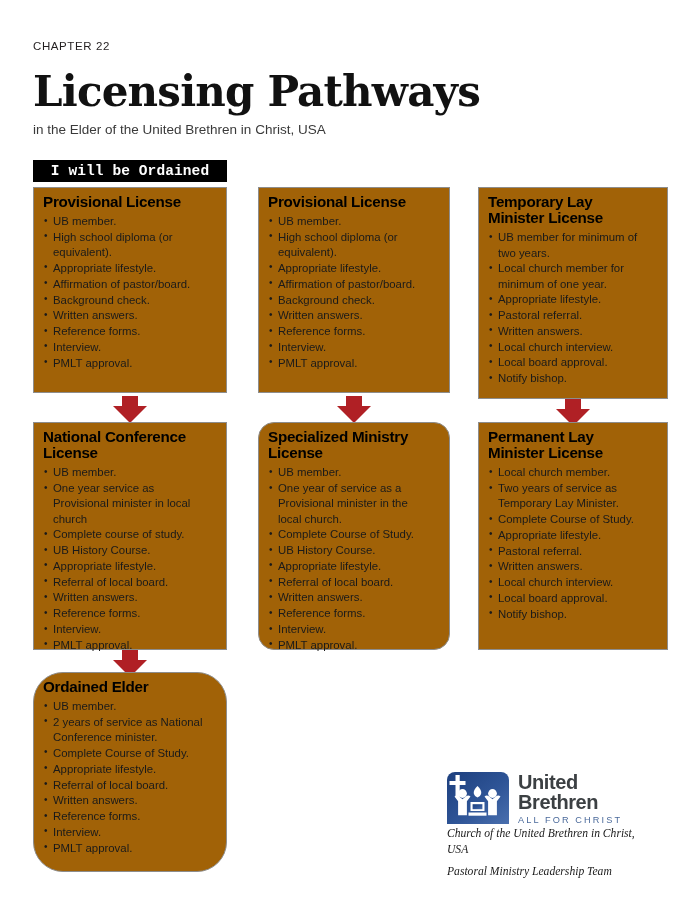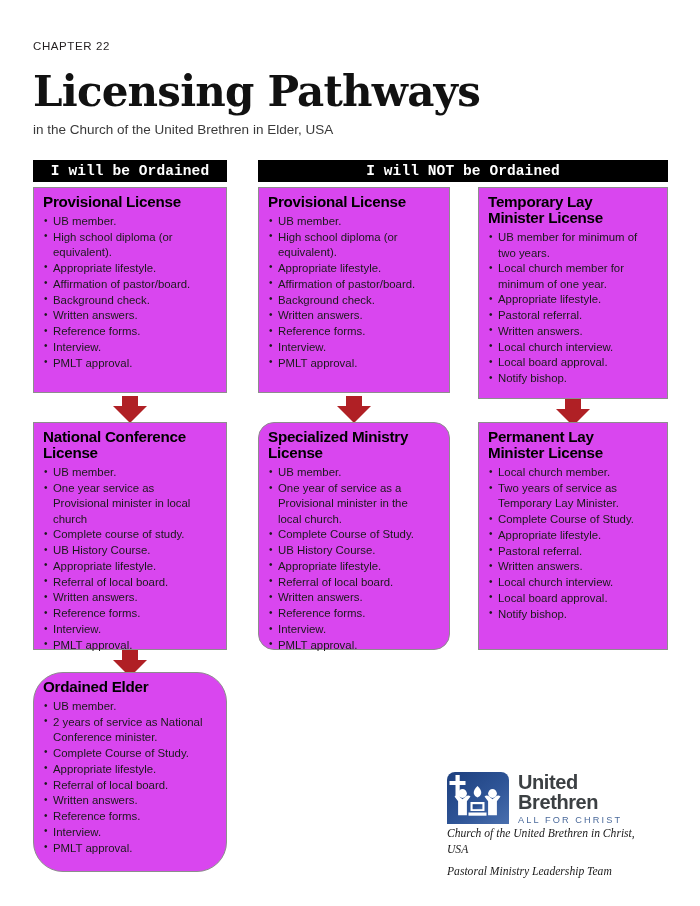--- a/index.html
+++ b/index.html
@@ -130,7 +130,7 @@
   <div class="header">
     <div class="chapter">CHAPTER 22</div>
     <div class="title">Licensing Pathways</div>
-    <div class="subtitle">in the Church of the United Brethren in Elder, USA</div>
+    <div class="subtitle">in the Elder of the United Brethren in Christ, USA</div>
   </div>
 
   <div class="banner" id="banner-ordained">I will be Ordained</div>

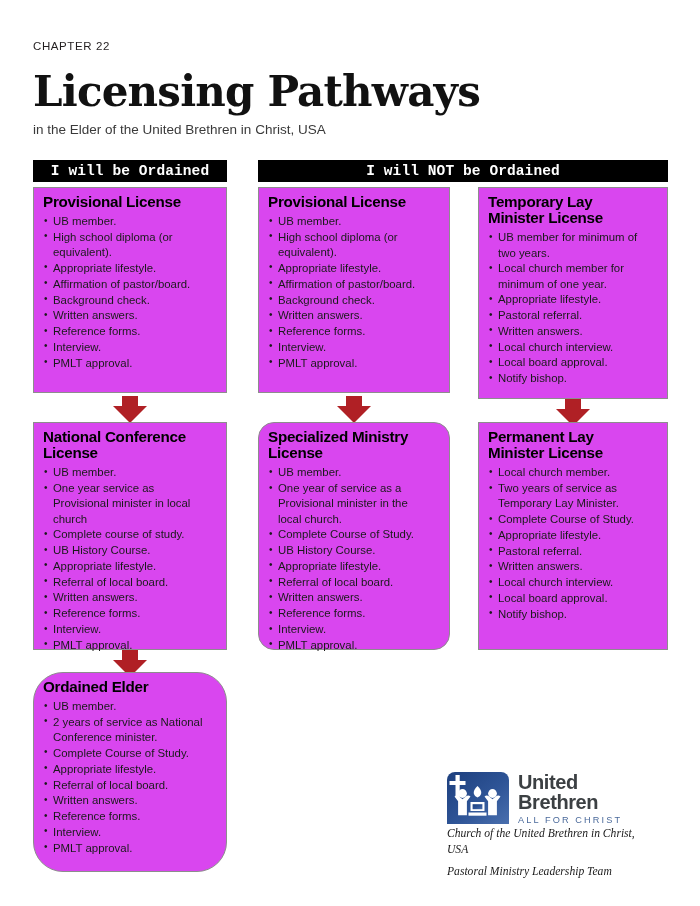--- a/index.html
+++ b/index.html
@@ -134,7 +134,6 @@
   </div>
 
   <div class="banner" id="banner-ordained">I will be Ordained</div>
-  <div class="banner" id="banner-not-ordained">I will NOT be Ordained</div>
 
   <div class="box col1 r1" id="box-prov-ord">
     <div class="box-title">Provisional License</div>

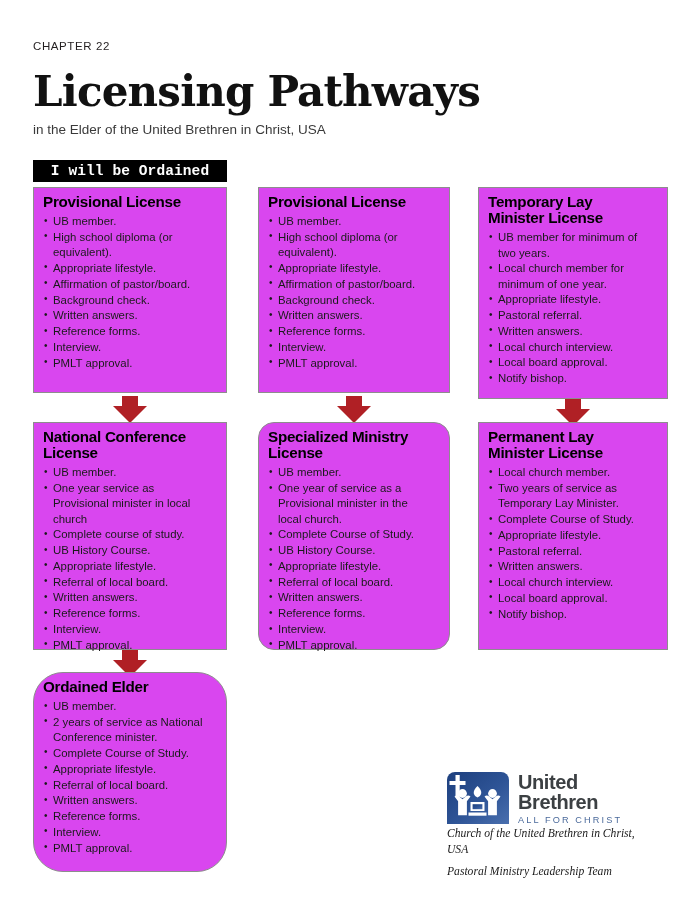--- a/index.html
+++ b/index.html
@@ -43,7 +43,7 @@
 
   
   .box {
-    position: absolute; border: 1.2px solid #8d8d8d; background: #d946ef;
+    position: absolute; border: 1.2px solid #8d8d8d; background: #a16207;
     padding: 6px 21px 7px 9px;
   }
   .box-title {

